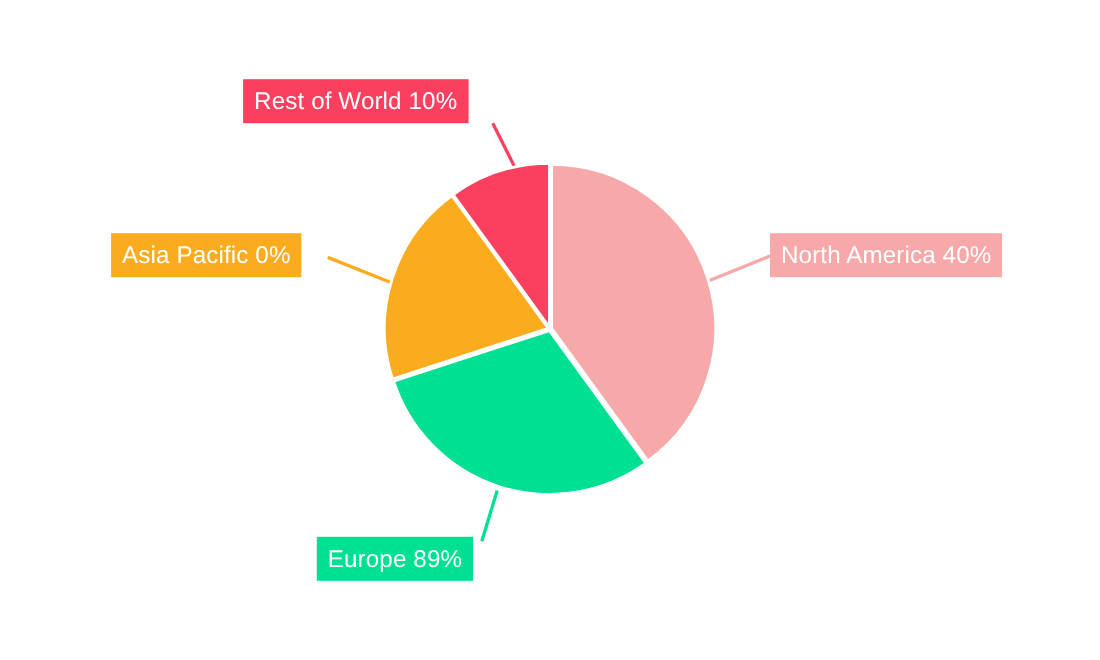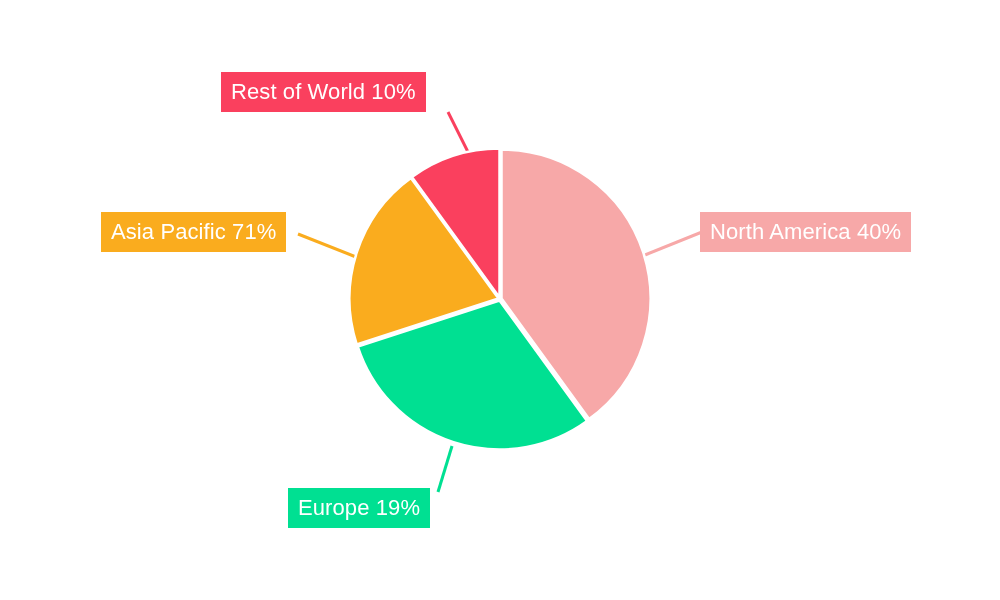--- a/index.html
+++ b/index.html
@@ -68,7 +68,7 @@
     <span>Europe 19%</span>
   </div>
   <div class="pie-label" id="lbl-2" style="left: 101px; top: 212px; background: rgb(250, 172, 30);">
-    <span>Asia Pacific 71%</span>
+    <span>Asia Pacific 0%</span>
   </div>
   <div class="pie-label" id="lbl-3" style="left: 221px; top: 72px; background: rgb(250, 64, 94);">
     <span>Rest of World 10%</span>

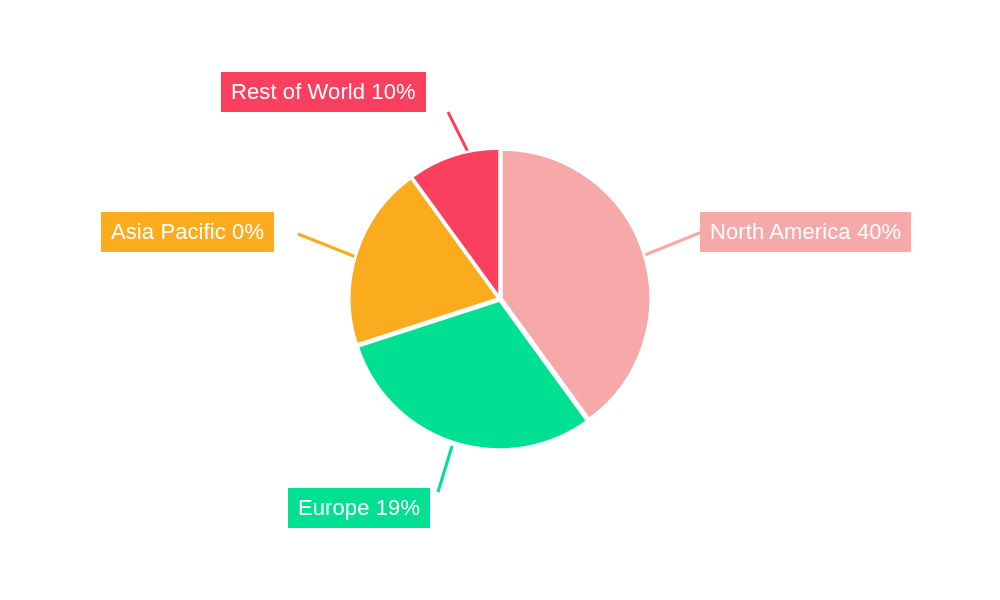--- a/index.html
+++ b/index.html
@@ -65,7 +65,7 @@
     <span>North America 40%</span>
   </div>
   <div class="pie-label" id="lbl-1" style="left: 288px; top: 488px; background: rgb(0, 224, 146);">
-    <span>Europe 19%</span>
+    <span>Europe 89%</span>
   </div>
   <div class="pie-label" id="lbl-2" style="left: 101px; top: 212px; background: rgb(250, 172, 30);">
     <span>Asia Pacific 0%</span>

